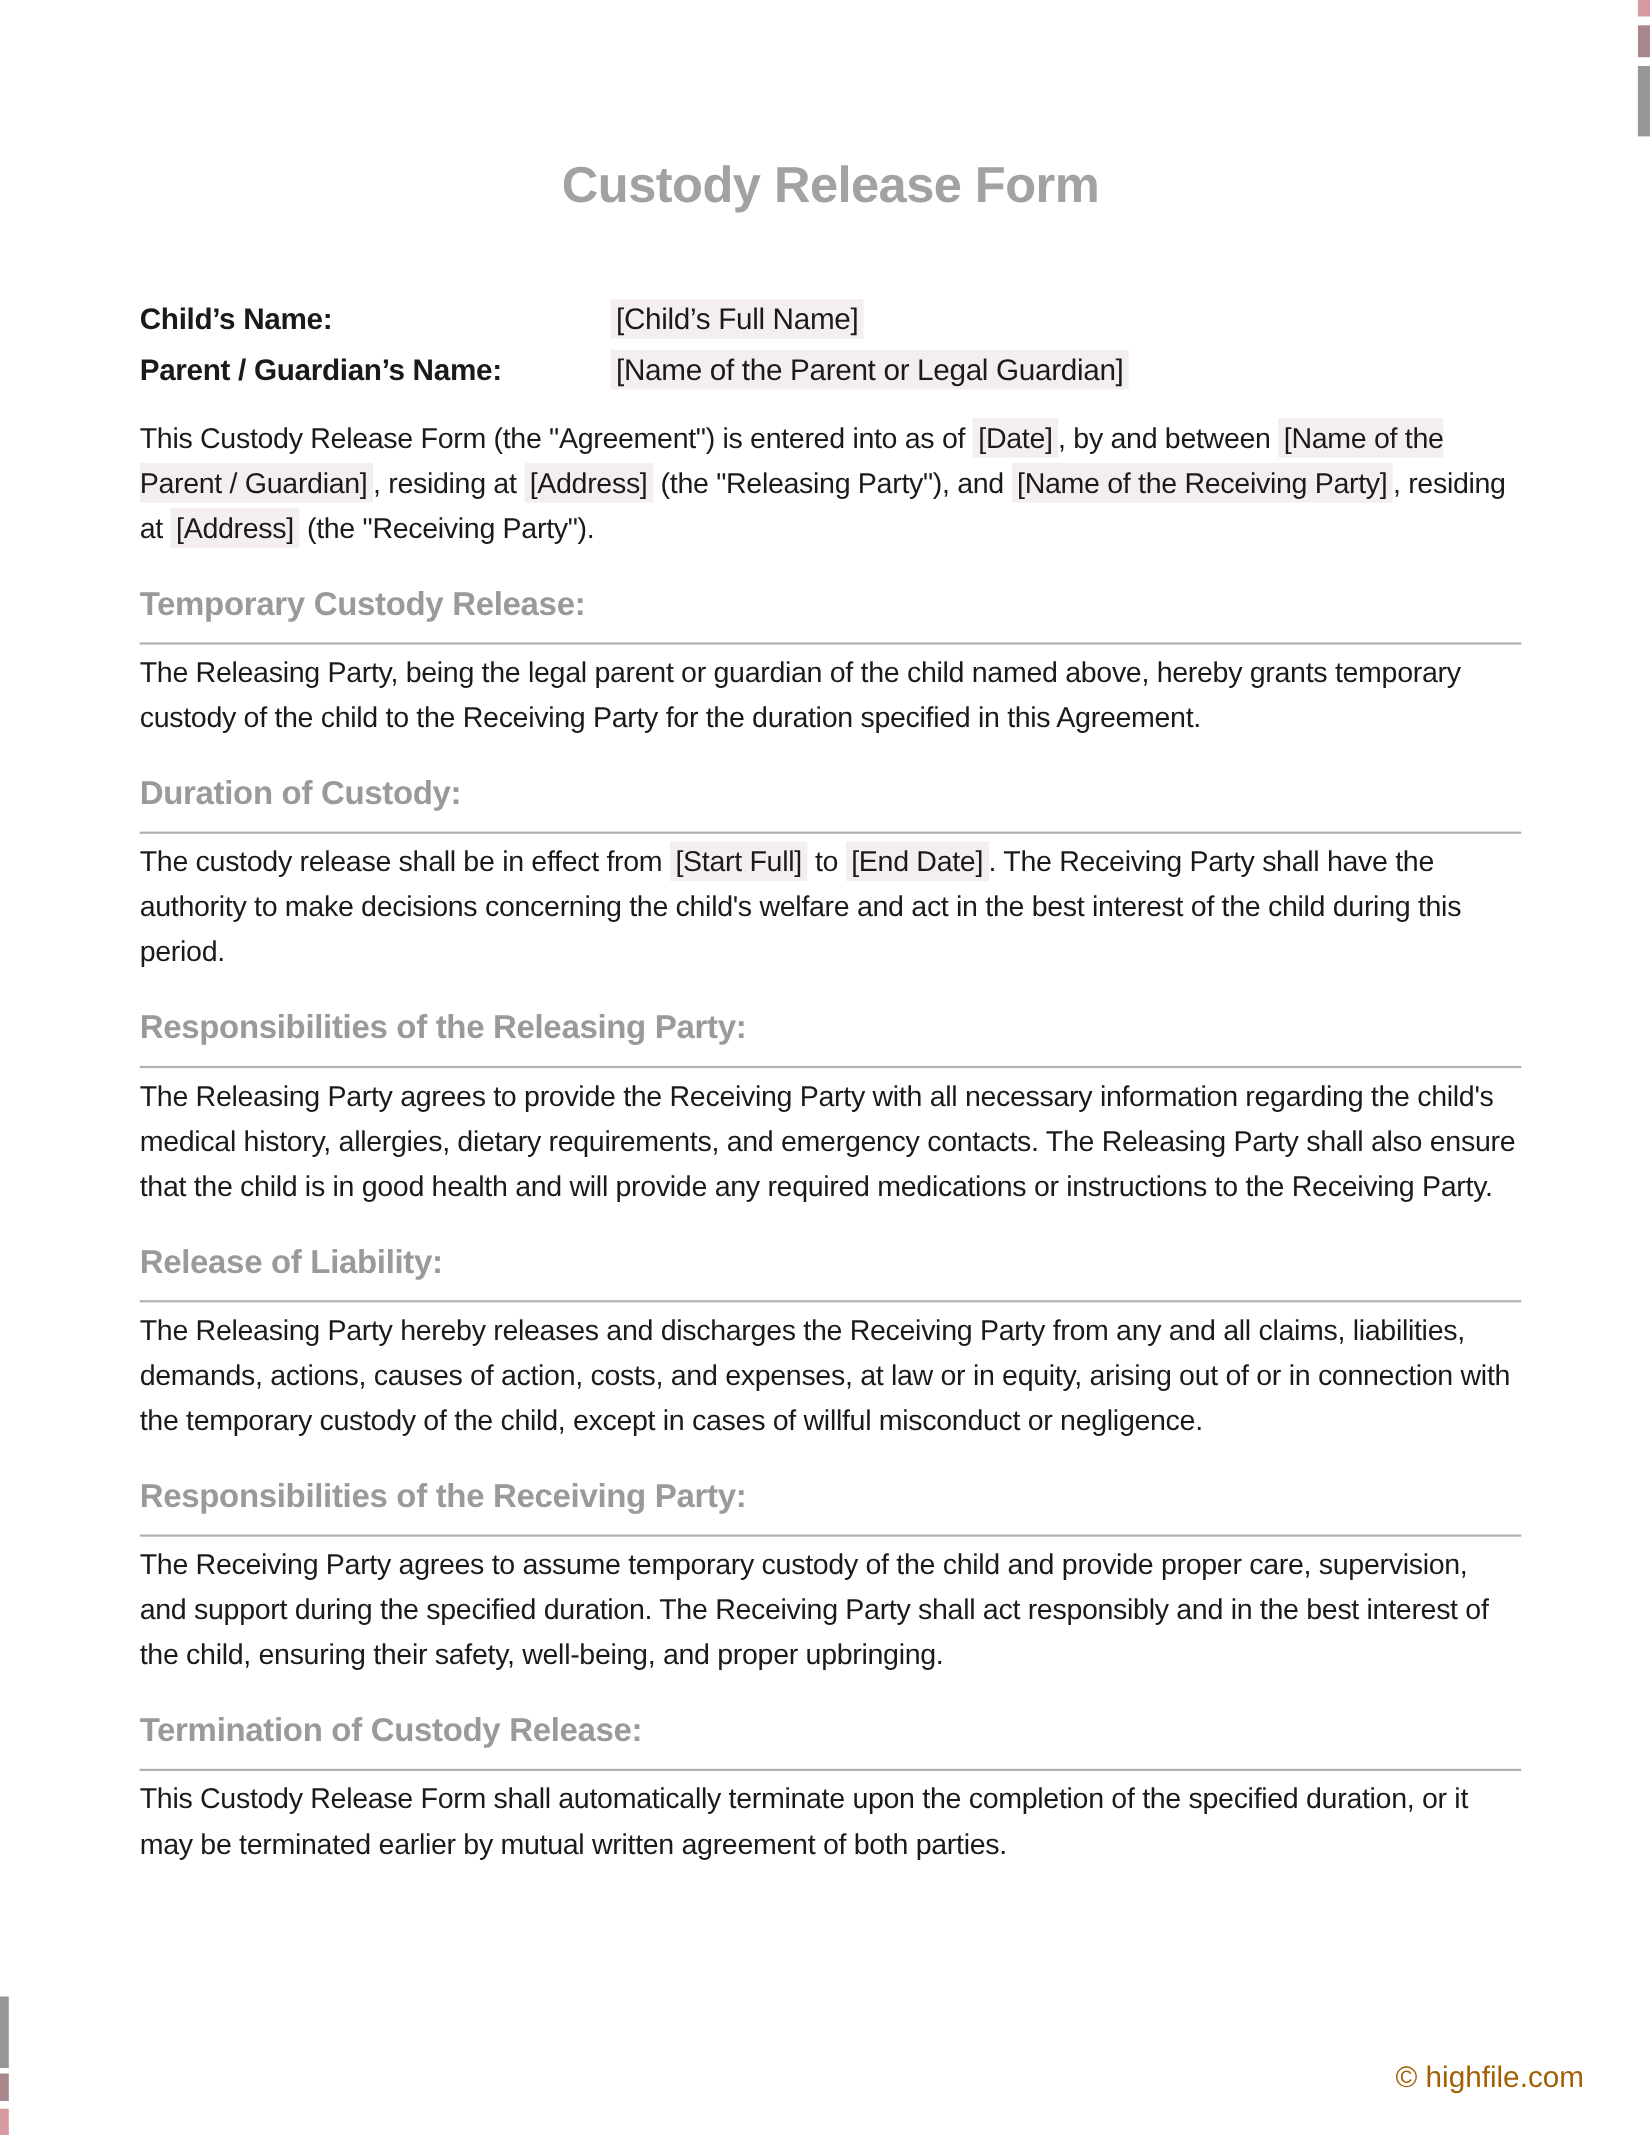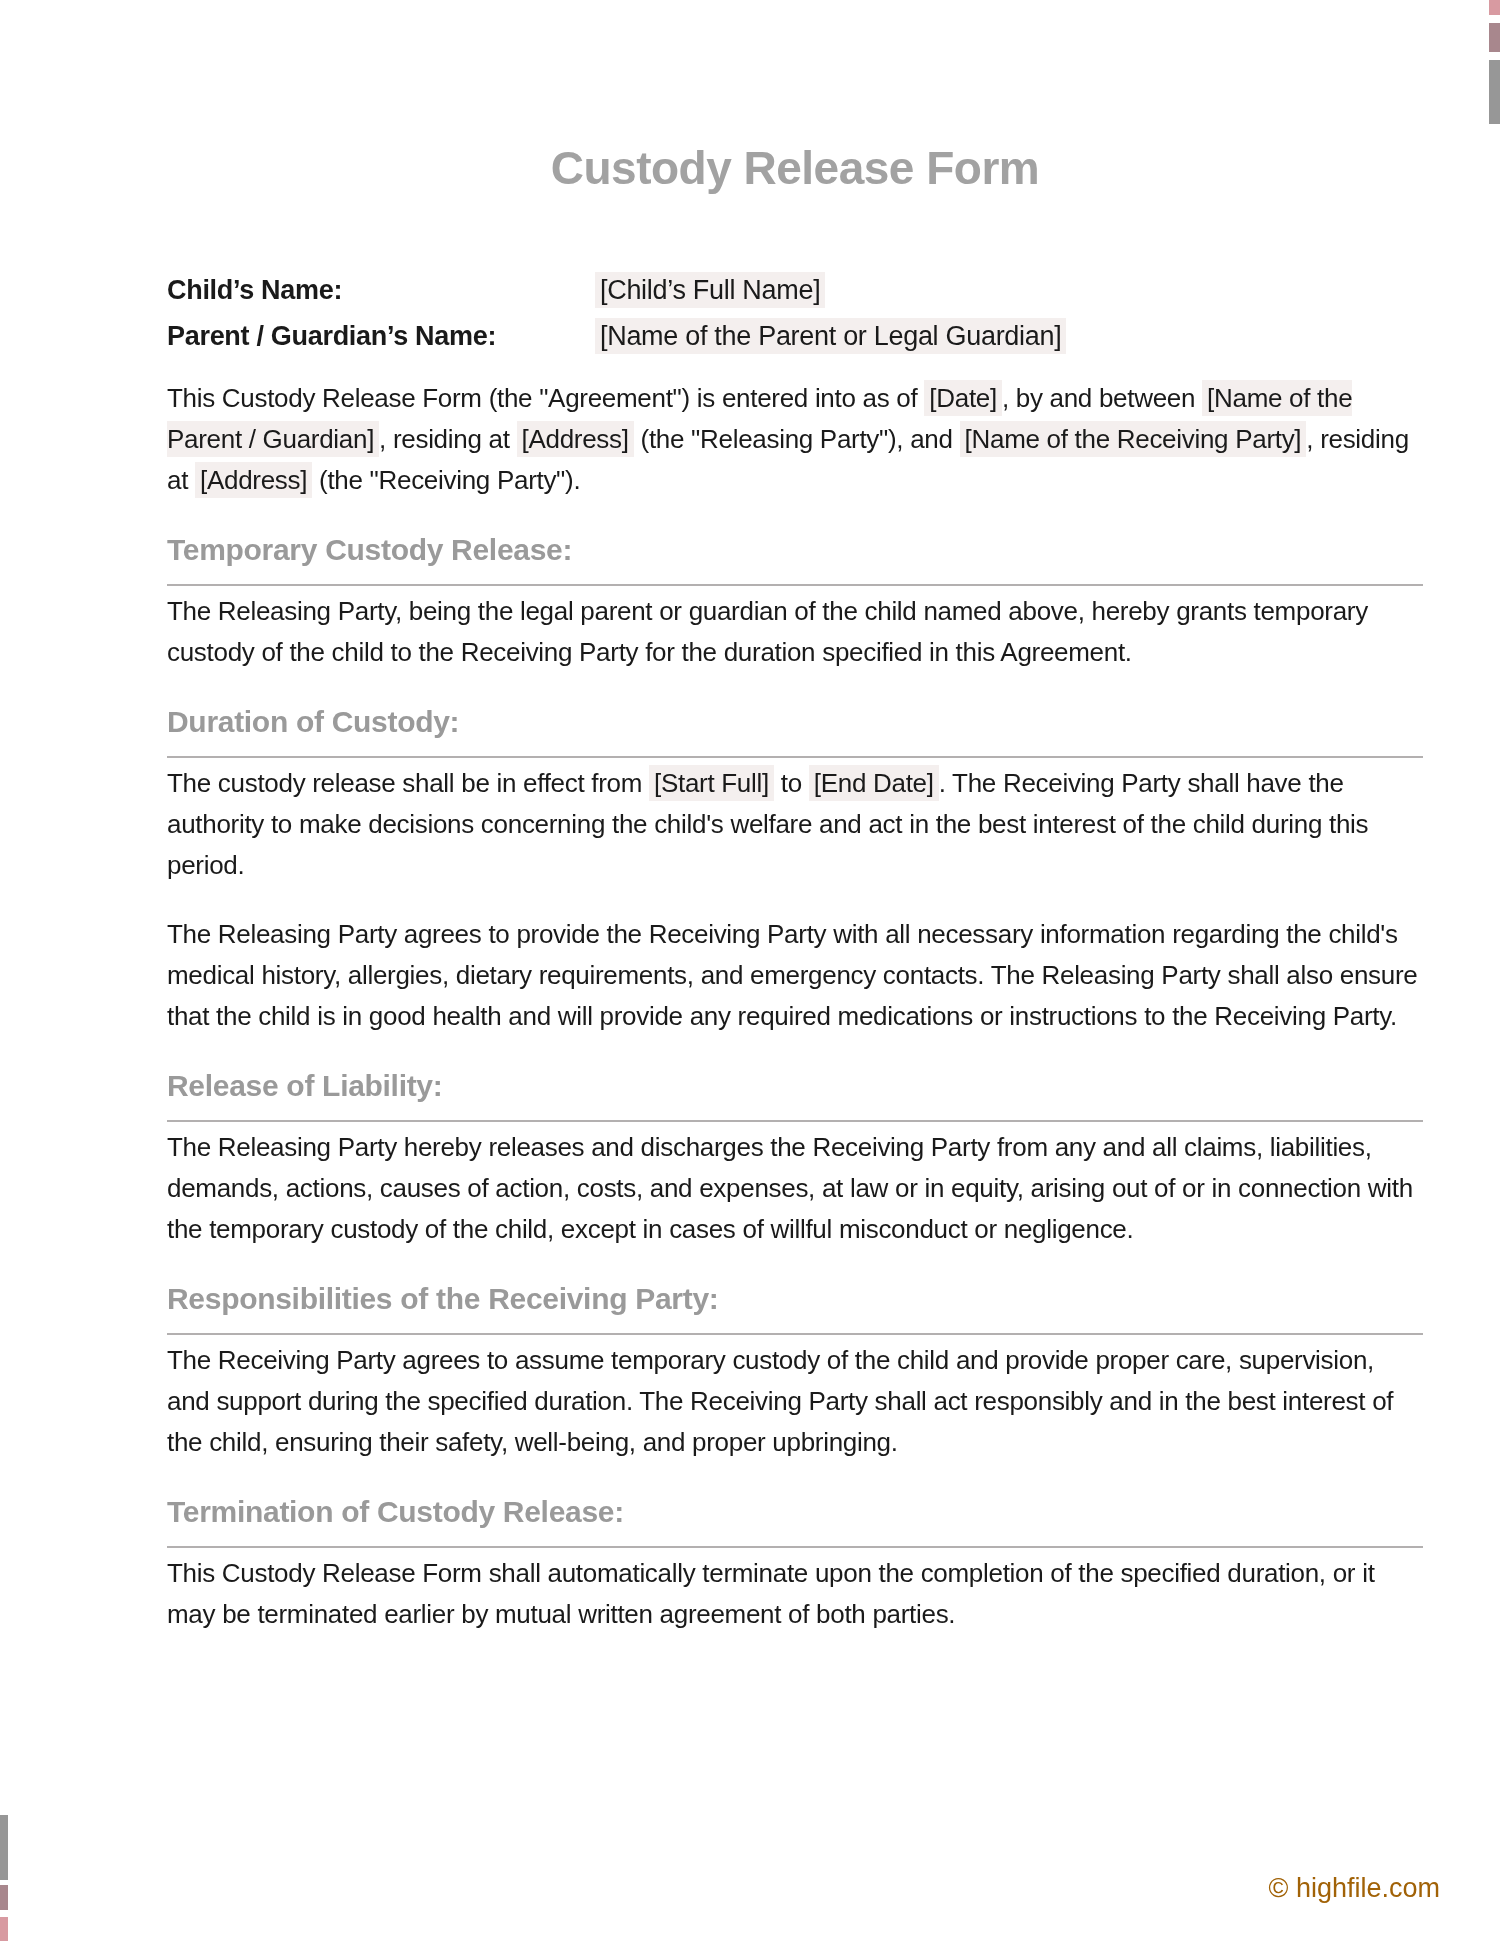--- a/index.html
+++ b/index.html
@@ -27,7 +27,6 @@
     left:127px;
     width:1256px;
     top:0;
-    margin-left:40px;
   }
   .doc-title{
     margin:142px 0 0 0;

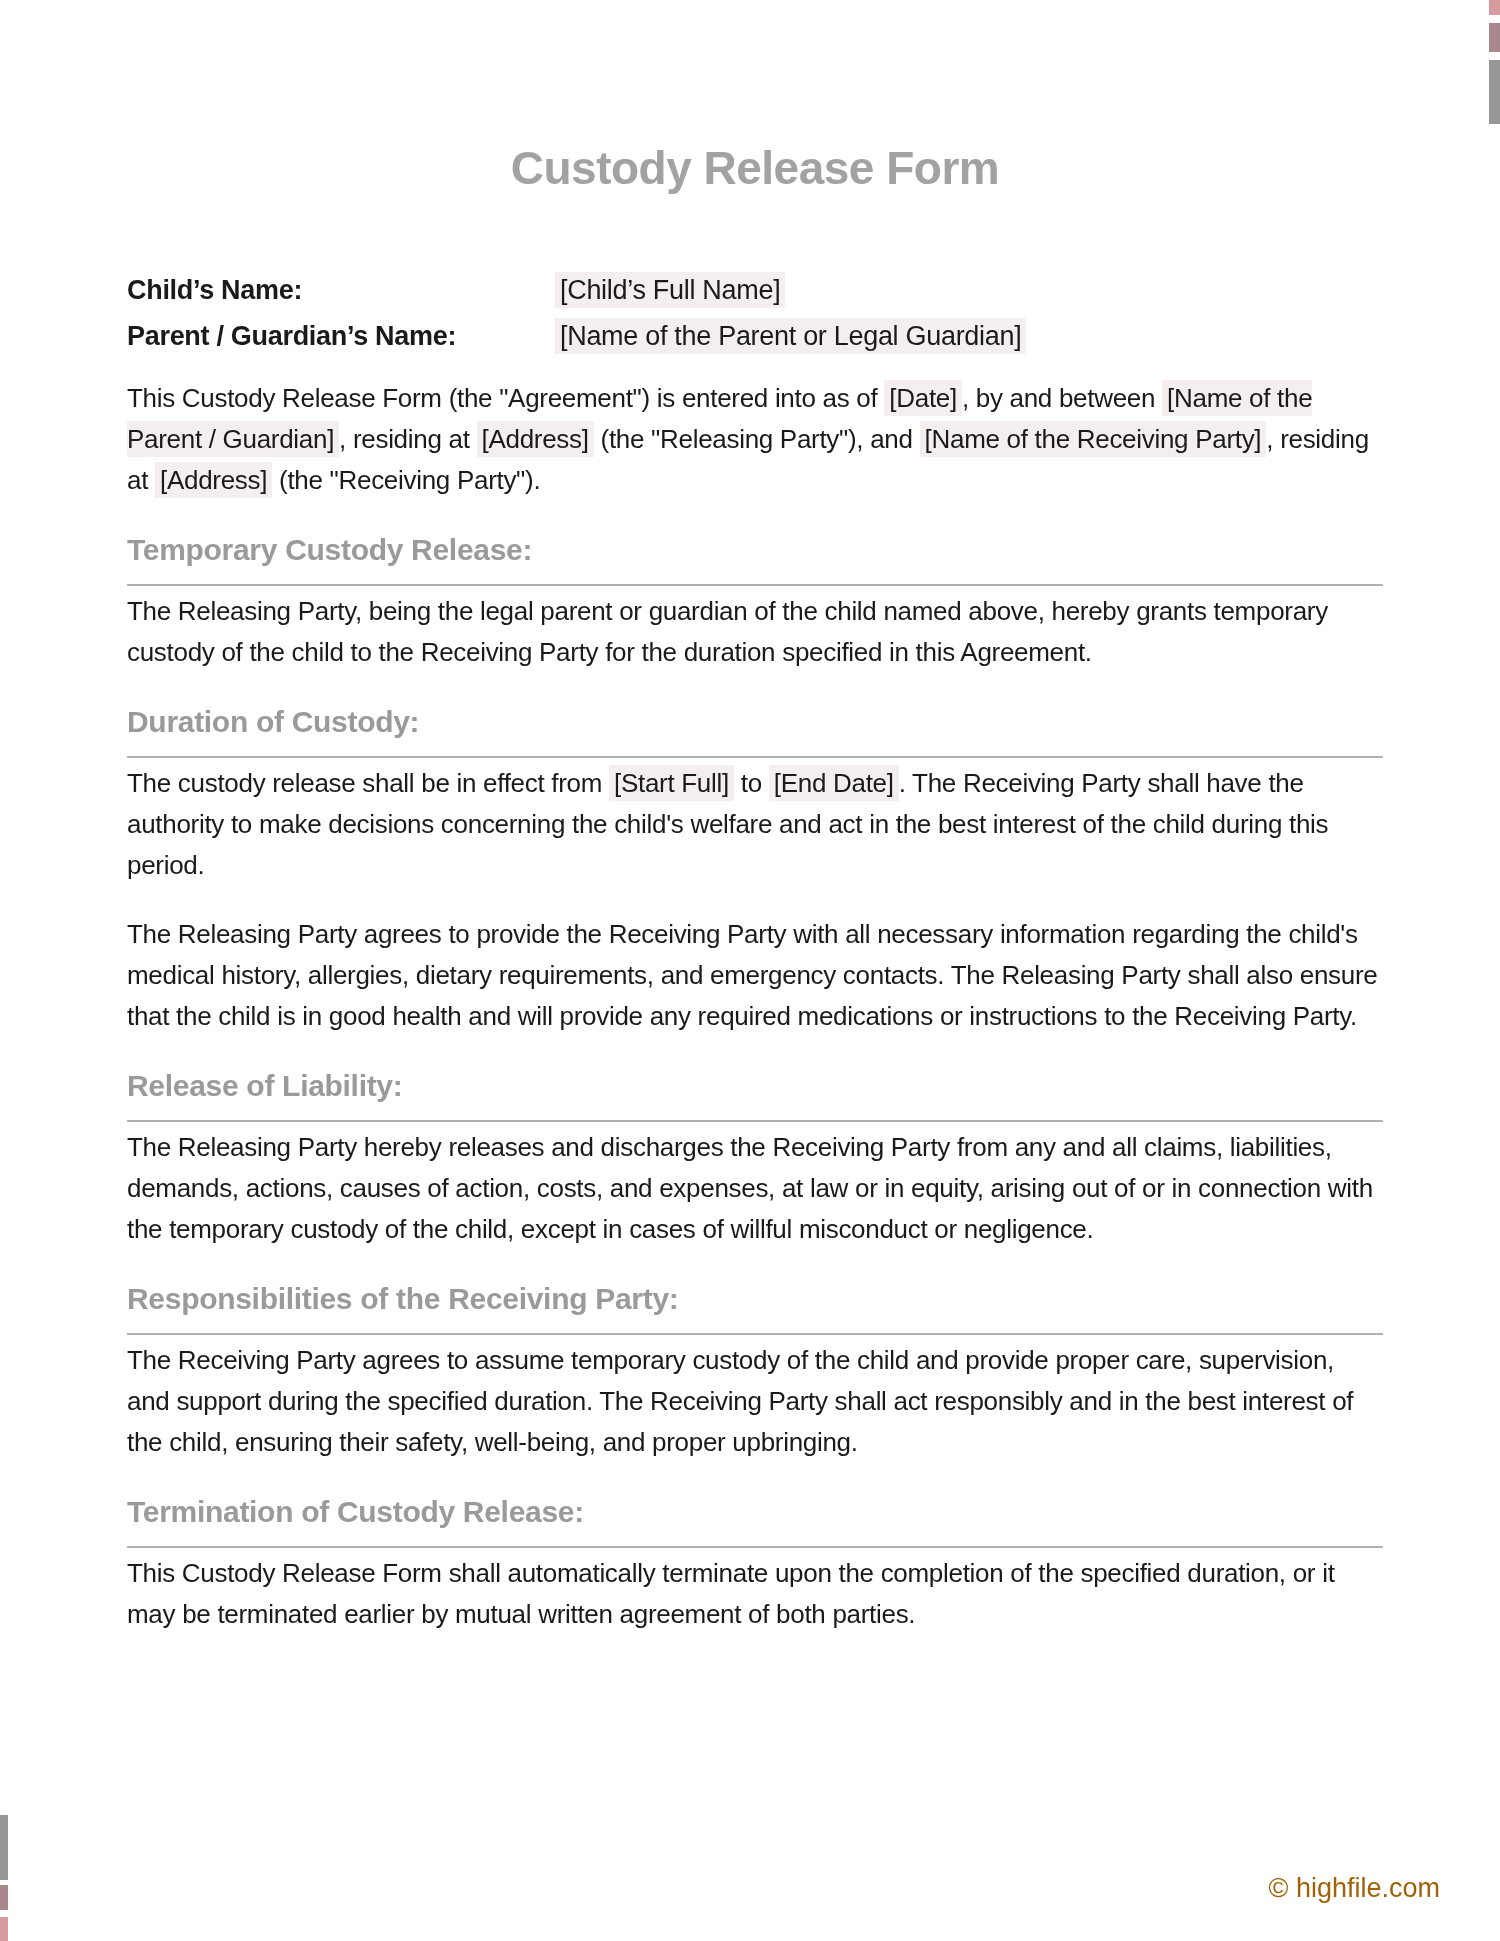--- a/index.html
+++ b/index.html
@@ -131,6 +131,7 @@
     </section>
 
     <section class="sec">
+      <h2>Responsibilities of the Releasing Party:</h2>
       <p class="bodytext"><span>The Releasing Party agrees to provide the Receiving Party with all necessary information regarding the child's medical history, allergies, dietary requirements, and emergency contacts. The Releasing Party shall also ensure that the child is in good health and will provide any required medications or instructions to the Receiving Party.</span></p>
     </section>
 

